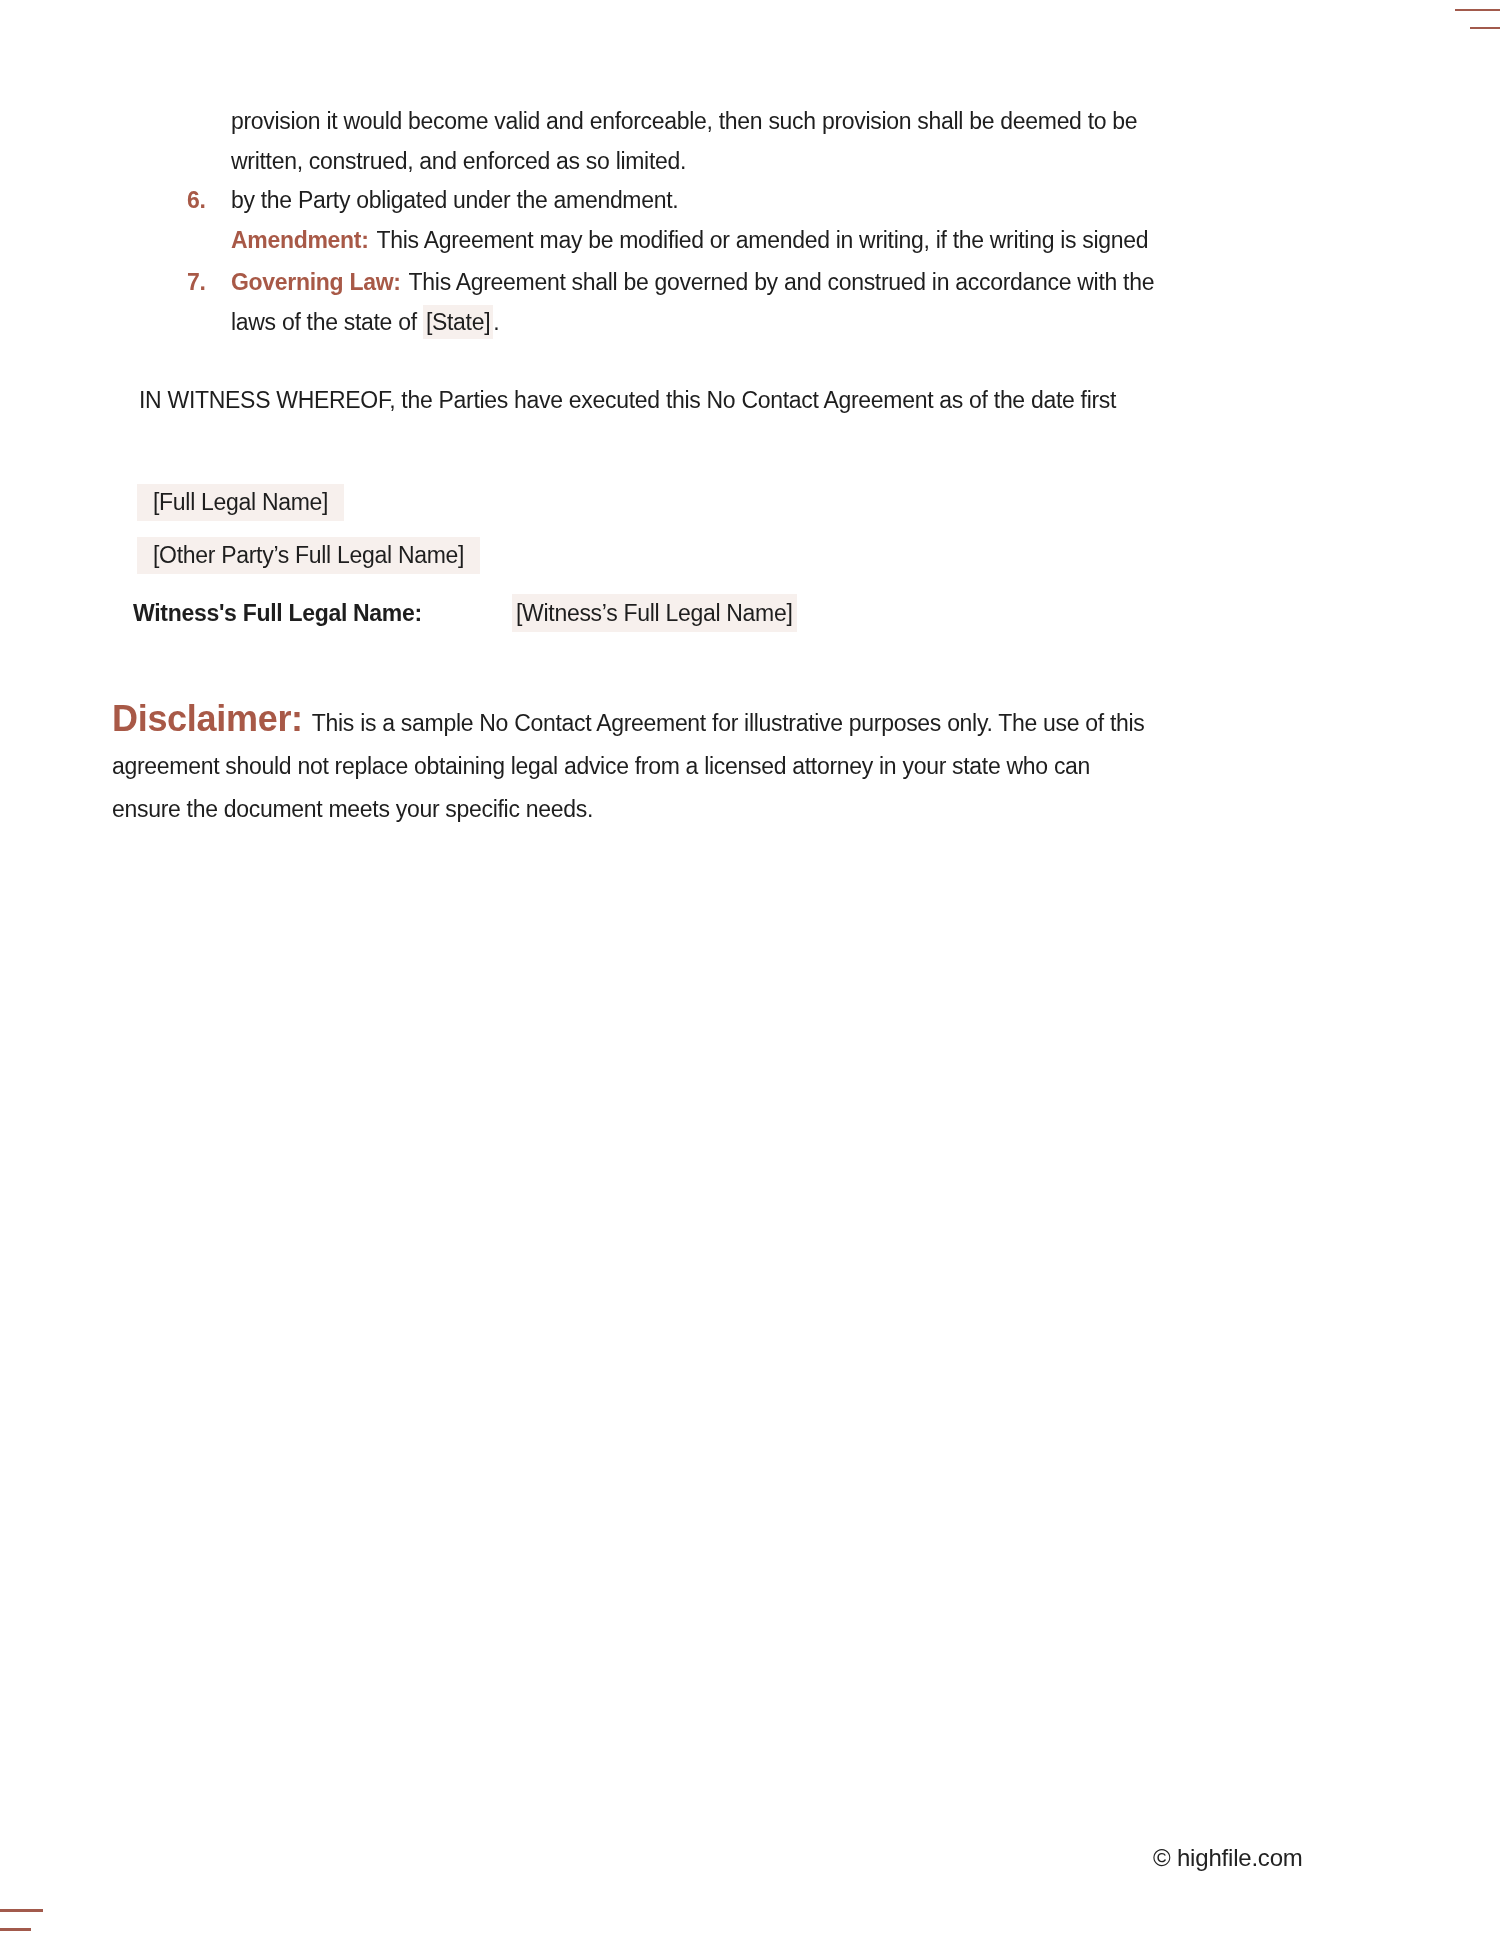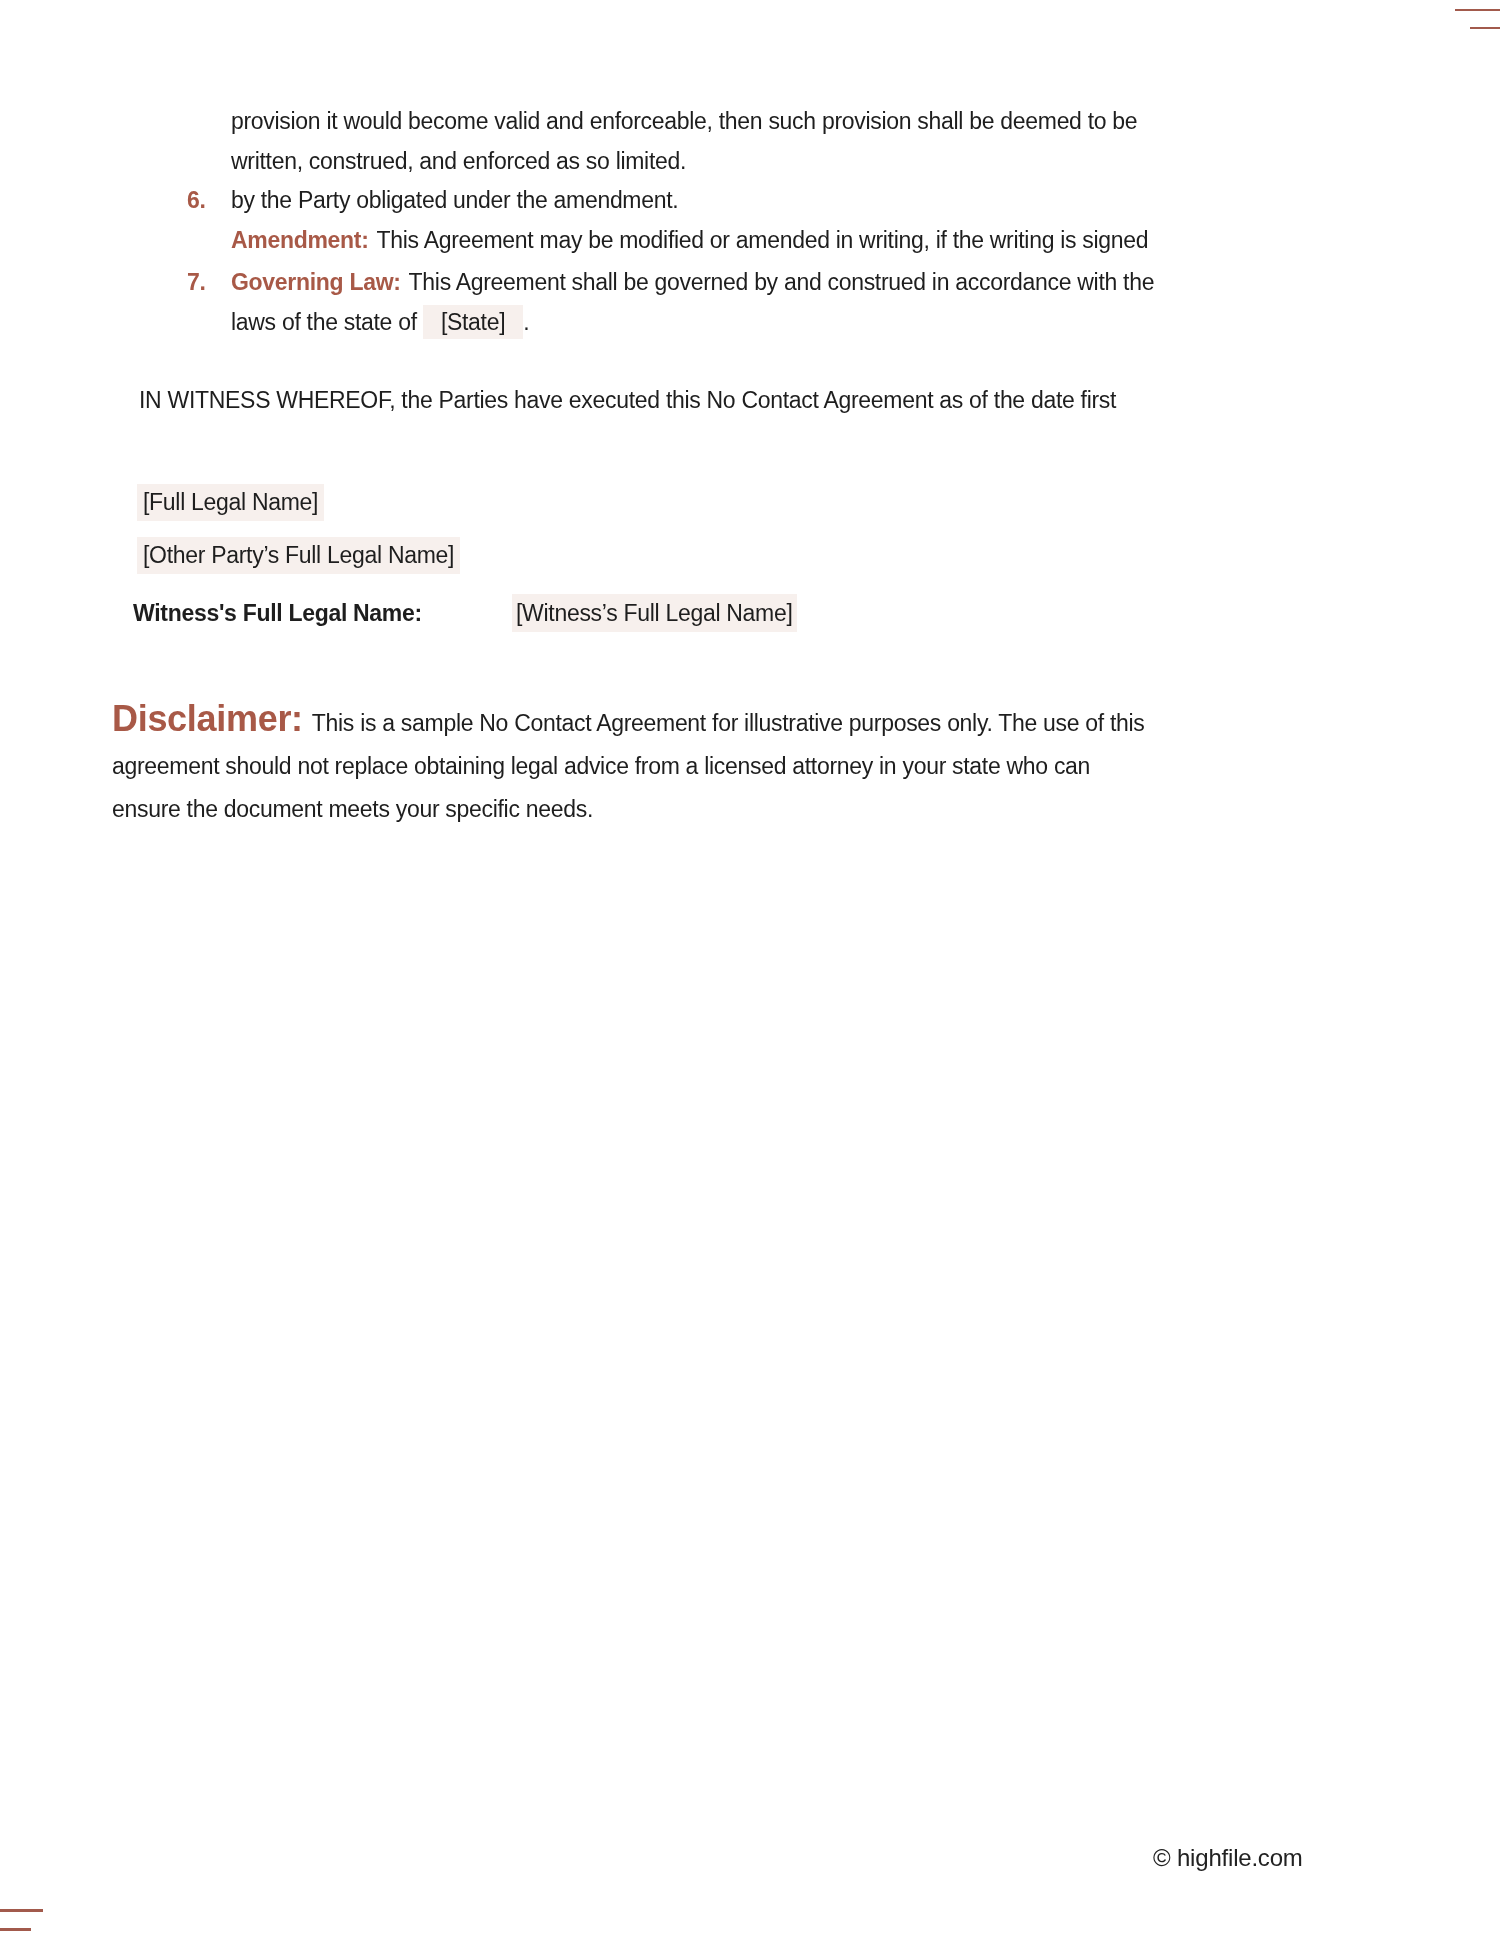--- a/index.html
+++ b/index.html
@@ -40,7 +40,7 @@
   mark.hl {
     background: var(--highlight, #f7f0ed);
     color: inherit;
-    padding: 4px 18px;
+    padding: 4px 3px;
   }
 
   .witness-clause { position: absolute; left: 139px; top: 379px; line-height: 42px; }

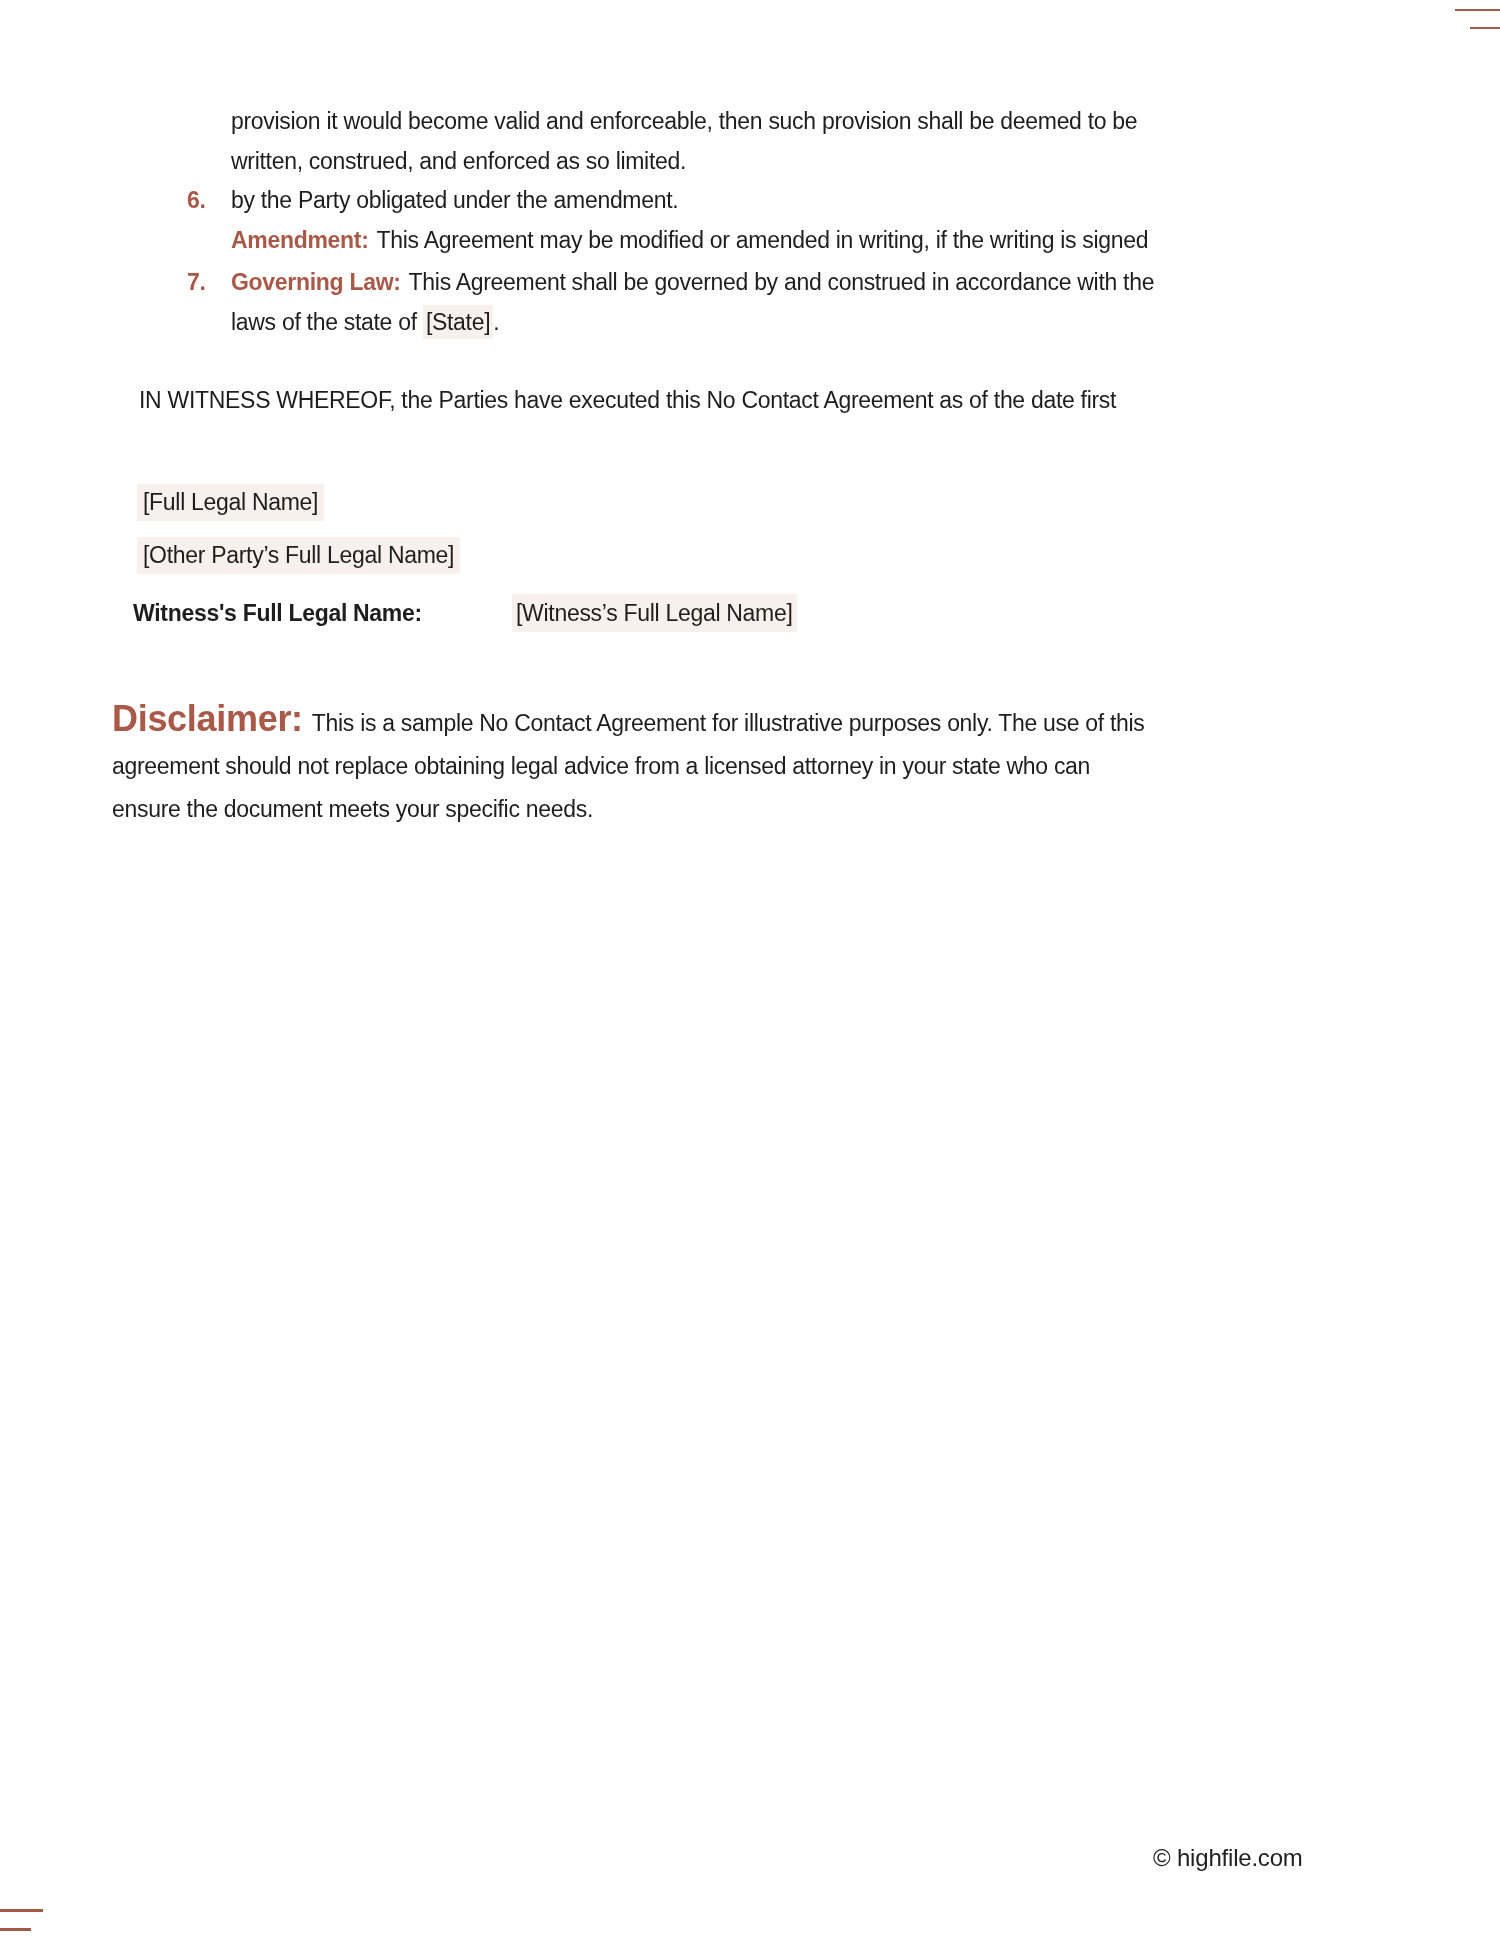--- a/index.html
+++ b/index.html
@@ -48,7 +48,7 @@
   .name-line { position: absolute; left: 137px; }
   .name-1 { top: 484px; }
   .name-2 { top: 537px; }
-  .name-line mark.hl { display: inline-block; line-height: 37px; padding: 0 6px; }
+  .name-line mark.hl { display: inline-block; line-height: 37px; padding: 0 16px; }
 
   .witness-row { position: absolute; left: 0; top: 594px; height: 38px; width: 100%; }
   .witness-label {

